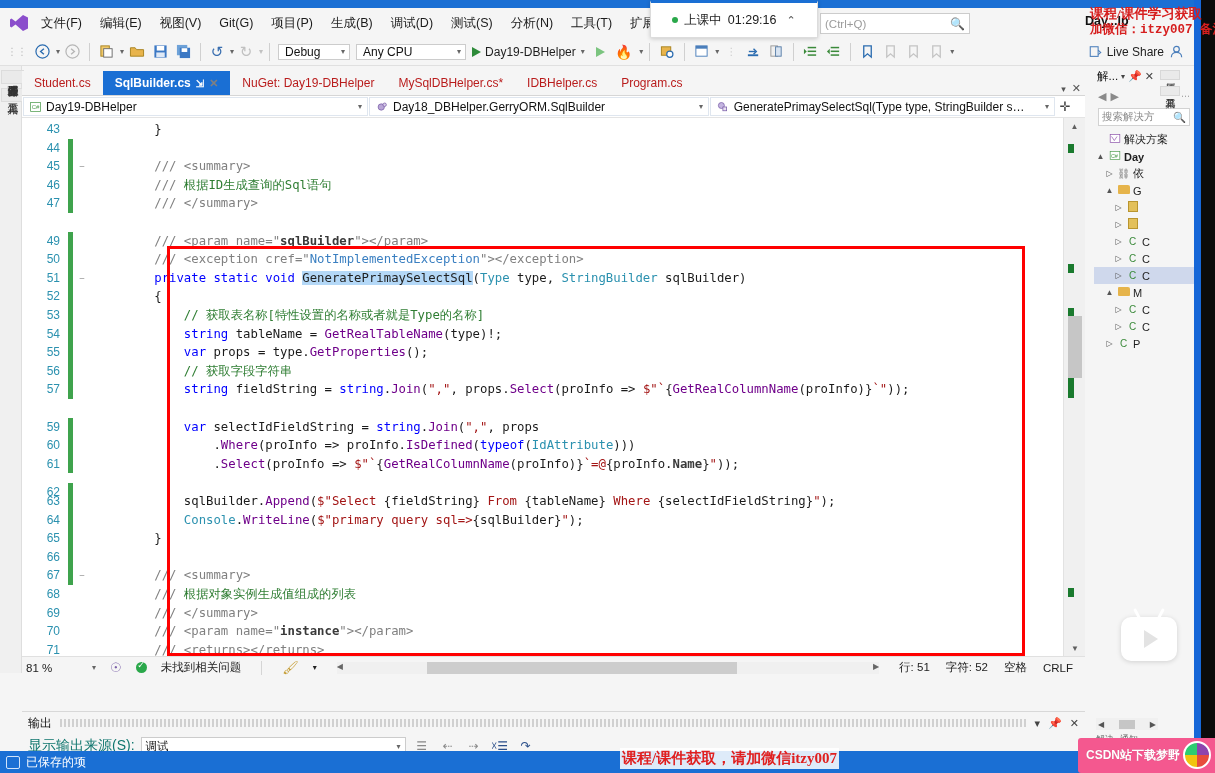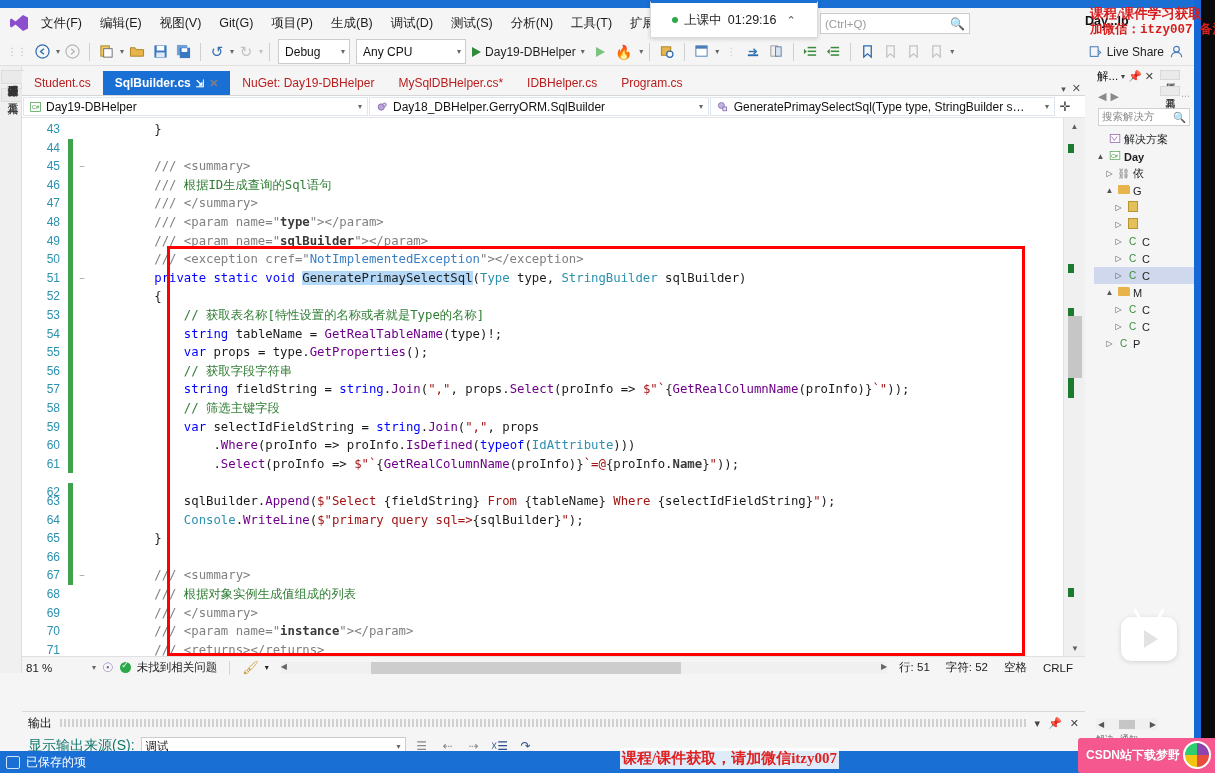--- a/index.html
+++ b/index.html
@@ -73,7 +73,7 @@
   .tb-sep { width:1px; height:18px; background:#d0d0d0; margin:0 4px; }
   .tb-caret { font-size:8px; color:#666; margin-left:1px; }
   .tb-combo {
-    height:25px; border:1px solid #ccc; background:#fff; display:flex; align-items:center;
+    height:16px; border:1px solid #ccc; background:#fff; display:flex; align-items:center;
     padding:0 4px 0 6px; font-size:12px; color:#111;
   }
   .tb-combo .cv { white-space:nowrap; }

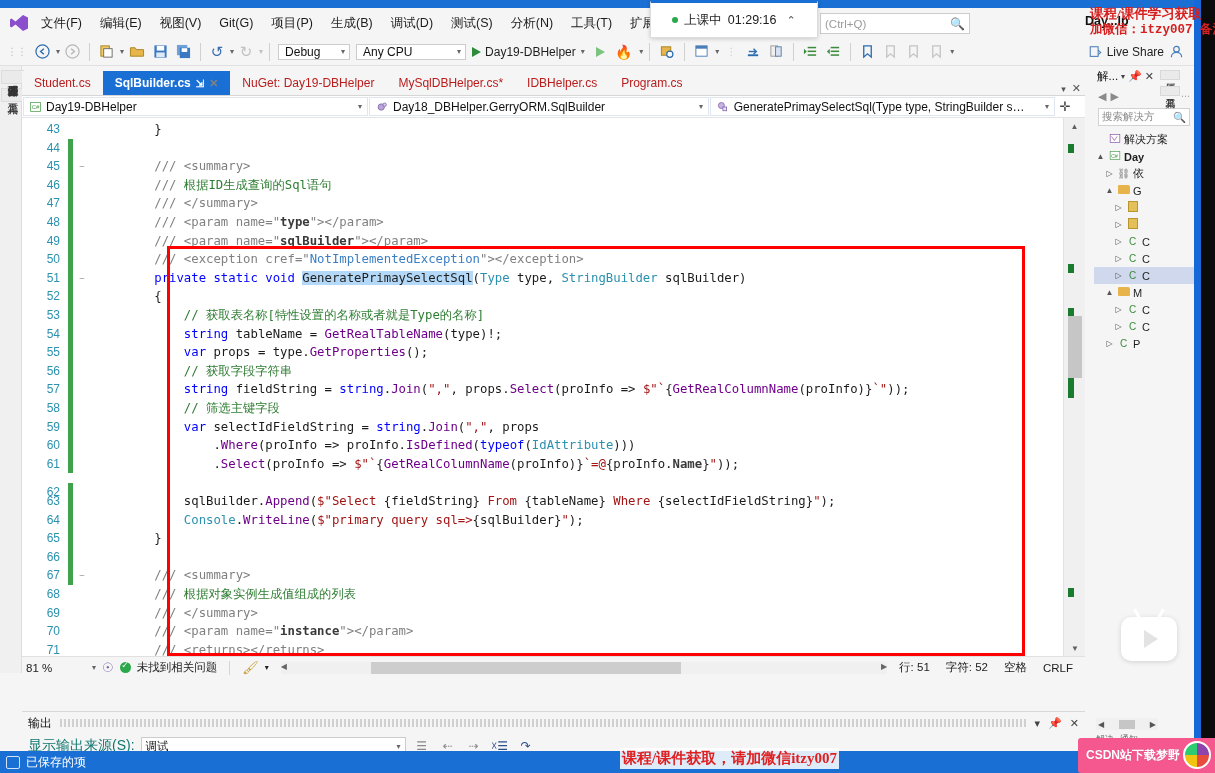--- a/index.html
+++ b/index.html
@@ -557,7 +557,6 @@
         <div class="ln" style="top: 39.2px;"><div class="gut">45</div><div class="chg green"></div><div class="outl">−</div><div class="src"><span class="cx">        /// </span><span class="cx">&lt;summary&gt;</span></div></div>
         <div class="ln" style="top: 57.8px;"><div class="gut">46</div><div class="chg green"></div><div class="outl"></div><div class="src"><span class="cx">        /// </span><span class="cm">根据ID生成查询的Sql语句</span></div></div>
         <div class="ln" style="top: 76.4px;"><div class="gut">47</div><div class="chg green"></div><div class="outl"></div><div class="src"><span class="cx">        /// &lt;/summary&gt;</span></div></div>
-        <div class="ln" style="top: 95px;"><div class="gut">48</div><div class="chg green"></div><div class="outl"></div><div class="src"><span class="cx">        /// &lt;param name="</span><span class="cxb">type</span><span class="cx">"&gt;&lt;/param&gt;</span></div></div>
         <div class="ln" style="top: 113.6px;"><div class="gut">49</div><div class="chg green"></div><div class="outl"></div><div class="src"><span class="cx">        /// &lt;param name="</span><span class="cxb">sqlBuilder</span><span class="cx">"&gt;&lt;/param&gt;</span></div></div>
         <div class="ln" style="top: 132.2px;"><div class="gut">50</div><div class="chg green"></div><div class="outl"></div><div class="src"><span class="cx">        /// &lt;exception cref="</span><span class="cxt">NotImplementedException</span><span class="cx">"&gt;&lt;/exception&gt;</span></div></div>
         <div class="ln" style="top: 150.8px;"><div class="gut">51</div><div class="chg green"></div><div class="outl">−</div><div class="src"><span class="k">        private static void </span><span class="sel">GeneratePrimaySelectSql</span><span class="p">(</span><span class="t">Type</span><span class="p"> type, </span><span class="t">StringBuilder</span><span class="p"> sqlBuilder)</span></div></div>

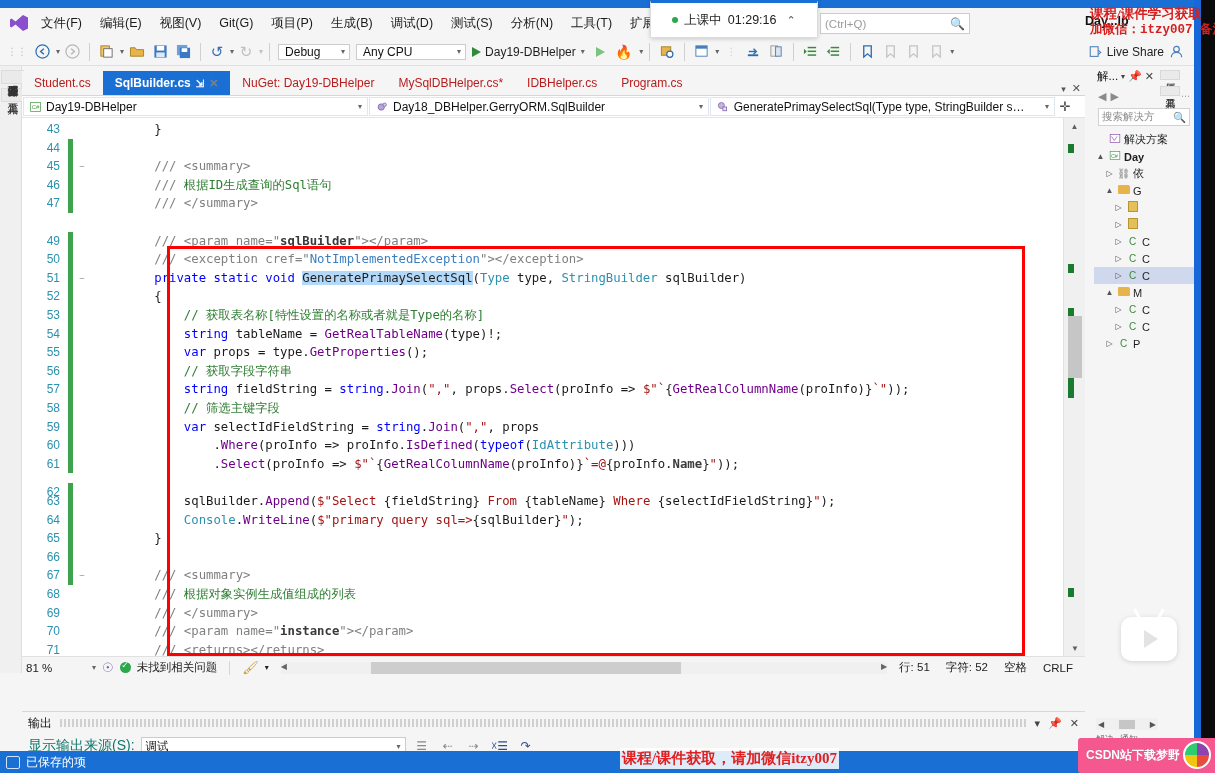--- a/index.html
+++ b/index.html
@@ -566,7 +566,6 @@
         <div class="ln" style="top: 225.2px;"><div class="gut">55</div><div class="chg green"></div><div class="outl"></div><div class="src"><span class="k">            var</span><span class="p"> props = type.</span><span class="m">GetProperties</span><span class="p">();</span></div></div>
         <div class="ln" style="top: 243.8px;"><div class="gut">56</div><div class="chg green"></div><div class="outl"></div><div class="src"><span class="cm">            // 获取字段字符串</span></div></div>
         <div class="ln" style="top: 262.4px;"><div class="gut">57</div><div class="chg green"></div><div class="outl"></div><div class="src"><span class="k">            string</span><span class="p"> fieldString = </span><span class="k">string</span><span class="p">.</span><span class="m">Join</span><span class="p">(</span><span class="s">","</span><span class="p">, props.</span><span class="m">Select</span><span class="p">(proInfo =&gt; </span><span class="s">$"`</span><span class="p">{</span><span class="m">GetRealColumnName</span><span class="p">(proInfo)}</span><span class="s">`"</span><span class="p">));</span></div></div>
-        <div class="ln" style="top: 281px;"><div class="gut">58</div><div class="chg green"></div><div class="outl"></div><div class="src"><span class="cm">            // 筛选主键字段</span></div></div>
         <div class="ln" style="top: 299.6px;"><div class="gut">59</div><div class="chg green"></div><div class="outl"></div><div class="src"><span class="k">            var</span><span class="p"> selectIdFieldString = </span><span class="k">string</span><span class="p">.</span><span class="m">Join</span><span class="p">(</span><span class="s">","</span><span class="p">, props</span></div></div>
         <div class="ln" style="top: 318.2px;"><div class="gut">60</div><div class="chg green"></div><div class="outl"></div><div class="src"><span class="p">                .</span><span class="m">Where</span><span class="p">(proInfo =&gt; proInfo.</span><span class="m">IsDefined</span><span class="p">(</span><span class="k">typeof</span><span class="p">(</span><span class="t">IdAttribute</span><span class="p">)))</span></div></div>
         <div class="ln" style="top: 336.8px;"><div class="gut">61</div><div class="chg green"></div><div class="outl"></div><div class="src"><span class="p">                .</span><span class="m">Select</span><span class="p">(proInfo =&gt; </span><span class="s">$"`</span><span class="p">{</span><span class="m">GetRealColumnName</span><span class="p">(proInfo)}</span><span class="s">`=@</span><span class="p">{proInfo.</span><span class="cxb">Name</span><span class="p">}</span><span class="s">"</span><span class="p">));</span></div></div>

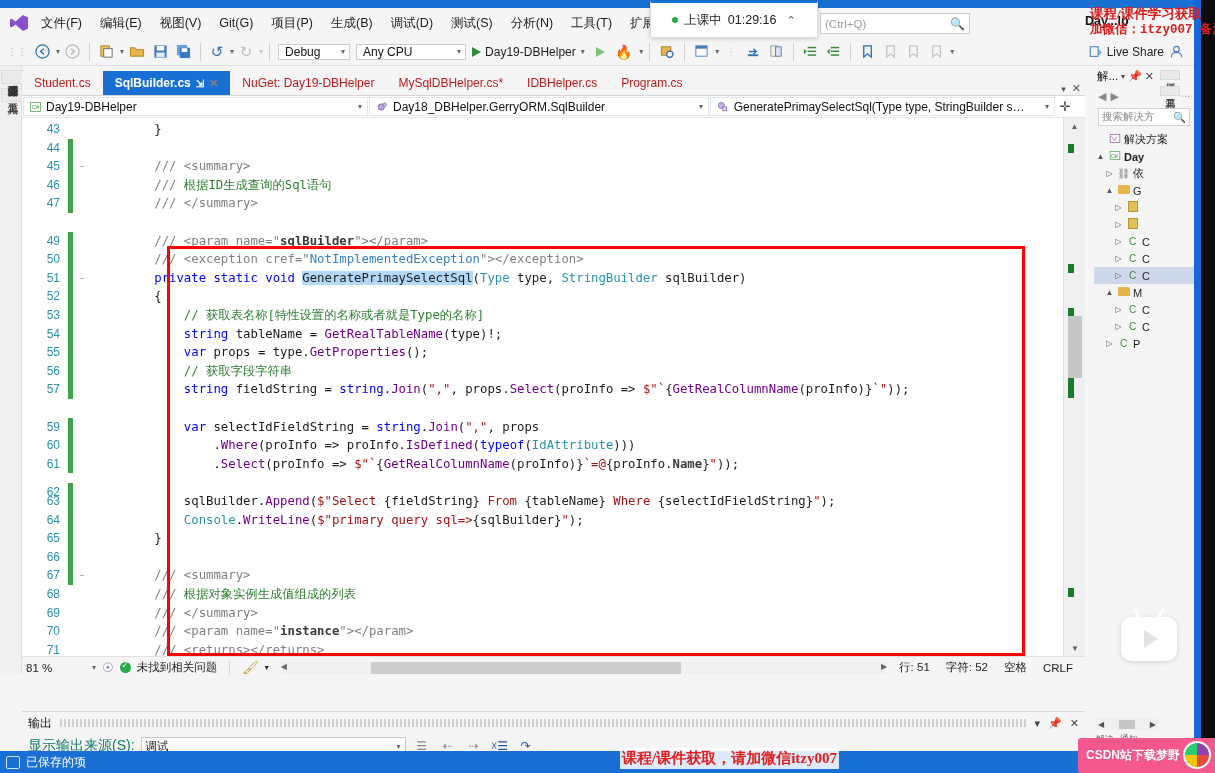--- a/index.html
+++ b/index.html
@@ -174,7 +174,7 @@
   .edstatus {
     position:absolute; left:22px; top:656px; width:1063px; height:22px;
     background:#f5f5f5; border-top:1px solid #e0e0e0; display:flex; align-items:center;
-    font-size:11.5px; color:#222; gap:6px; padding:0 4px;
+    font-size:11.5px; color:#222; gap:14px; padding:0 4px;
   }
   .zoomcell { display:flex; align-items:center; width:70px; }
   .zoomcell .zc { margin-left:auto; font-size:8px; color:#666; }

